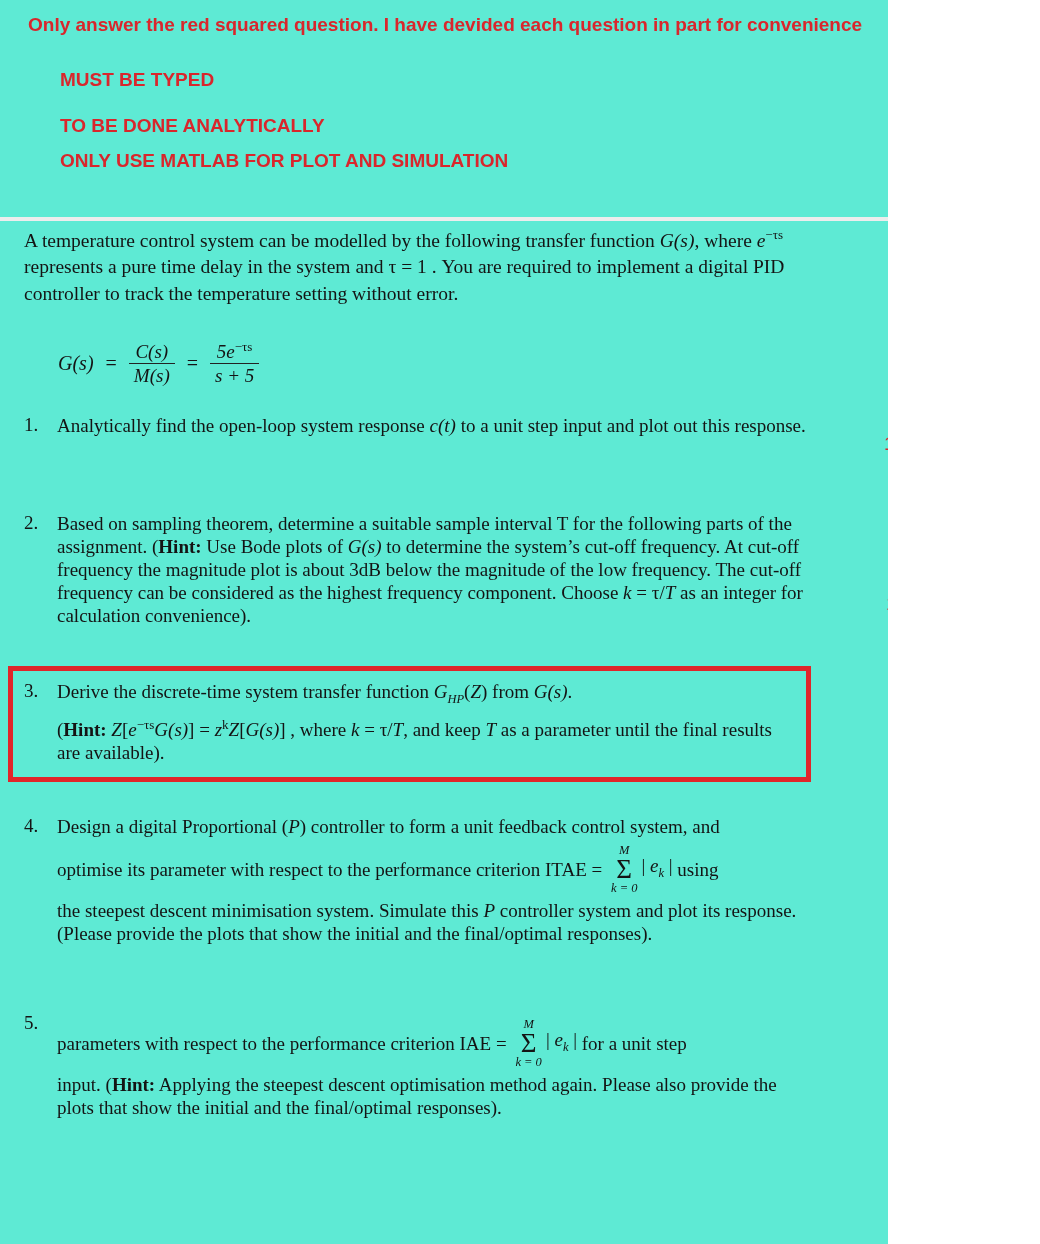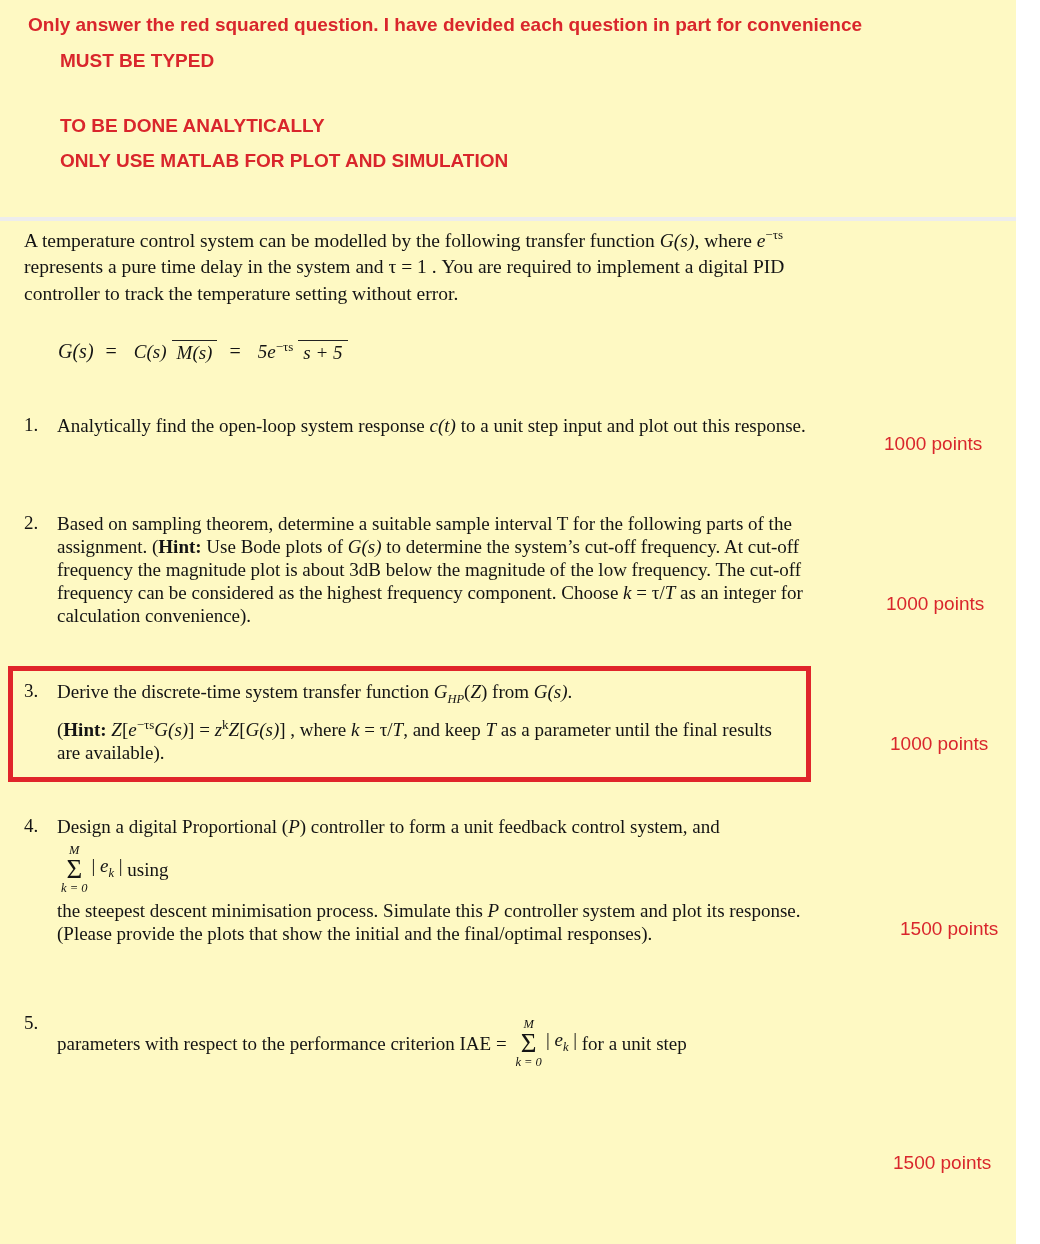--- a/index.html
+++ b/index.html
@@ -8,7 +8,7 @@
     --divider:#ededed;
   }
   html,body{margin:0;padding:0;background:#fff;}
-  .page{position:relative;width:1016px;height:1244px;background:#fef9c3;overflow:hidden;
+  .page{position:relative;width:888px;height:1244px;background:#5eead4;overflow:hidden;
         color:#141414;font-family:"Liberation Serif",serif;text-decoration:underline;}
 
   

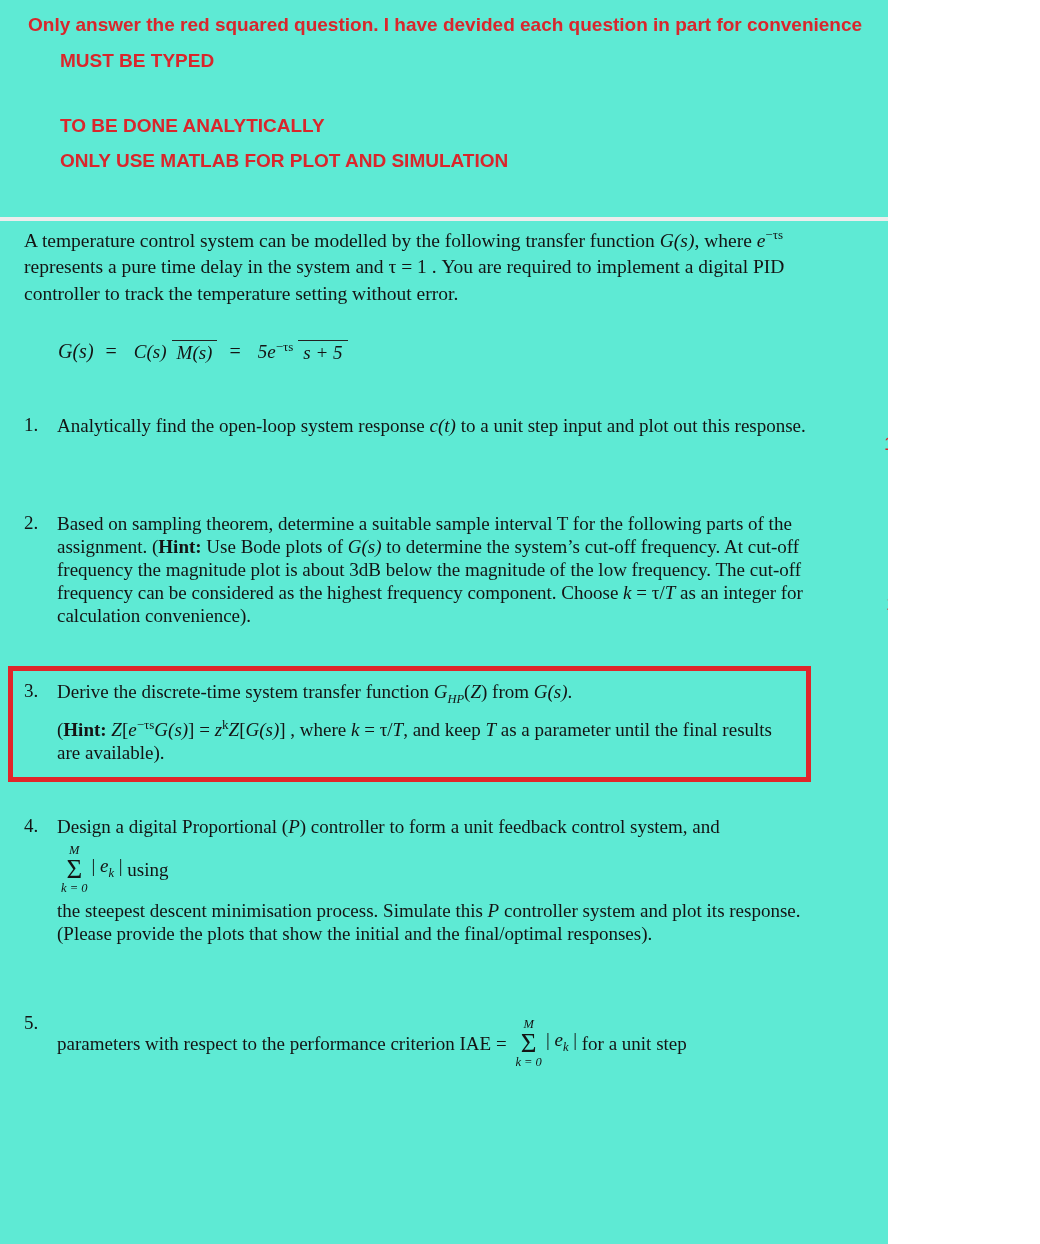--- a/index.html
+++ b/index.html
@@ -15,7 +15,7 @@
   .hline{position:absolute;font-family:"Liberation Sans",sans-serif;font-weight:bold;
          font-size:19px;color:var(--red);white-space:nowrap;}
   .hline1{left:28px;top:14px;}
-  .hline2{left:60px;top:50px;}
+  .hline2{left:60px;top:69px;}
   .hline3{left:60px;top:107px;margin-top:8px;}
   .hline4{left:60px;top:150px;}
 

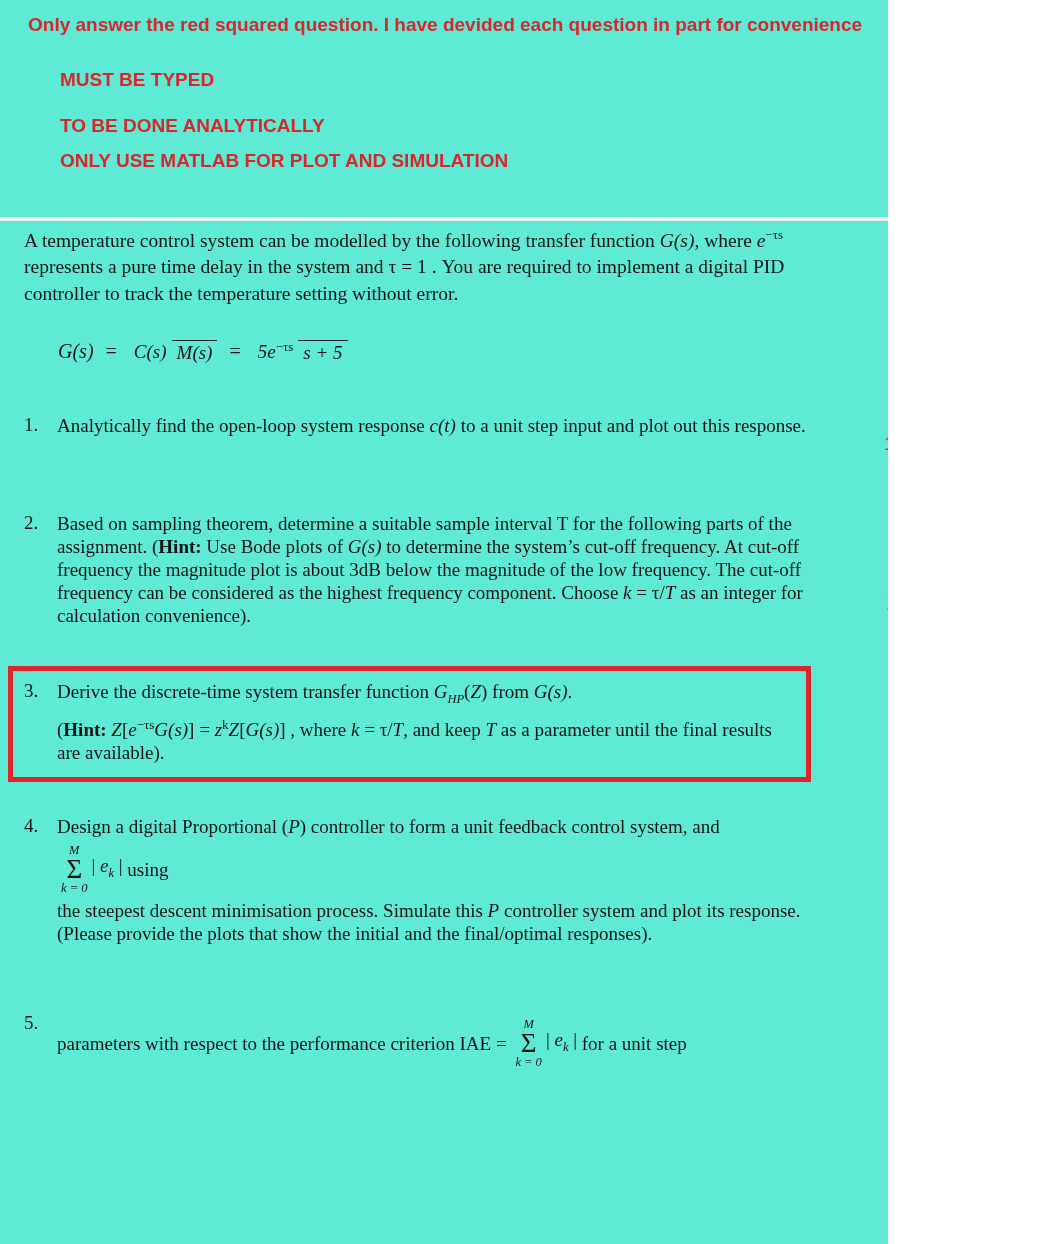--- a/index.html
+++ b/index.html
@@ -32,7 +32,7 @@
   
   .equation{position:absolute;left:58px;top:340px;display:flex;align-items:center;
             gap:12px;font-size:20px;}
-  .frac{display:inline-flex;flex-direction:row;align-items:center;font-size:19px;line-height:1.15;}
+  .frac{display:inline-flex;flex-direction:column;align-items:center;font-size:19px;line-height:1.15;}
   .frac .num{padding:0 5px;}
   .frac .den{border-top:1.6px solid #222;padding:1px 5px 0;}
 

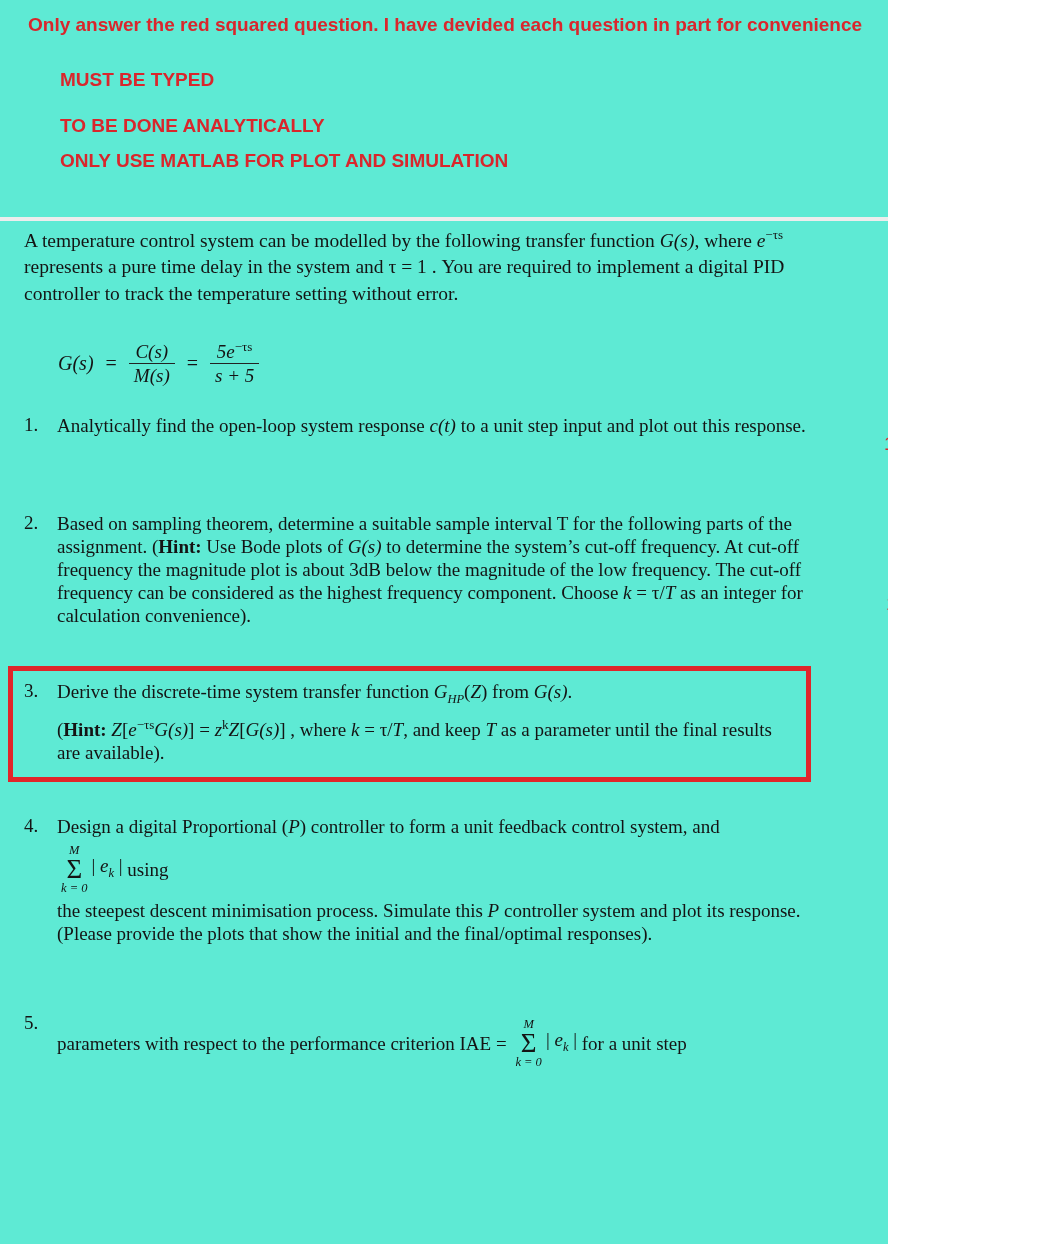--- a/index.html
+++ b/index.html
@@ -121,6 +121,7 @@
     <div class="qtext">
       <div class="qline"><span>Design a digital Proportional (</span><span class="it">P</span><span>) controller to form a unit feedback control system, and</span></div>
       <div class="crit">
+        <span>optimise its parameter with respect to the performance criterion ITAE = </span>
         <span class="sum">
           <span class="sum-up">M</span>
           <span class="sum-sigma">Σ</span>

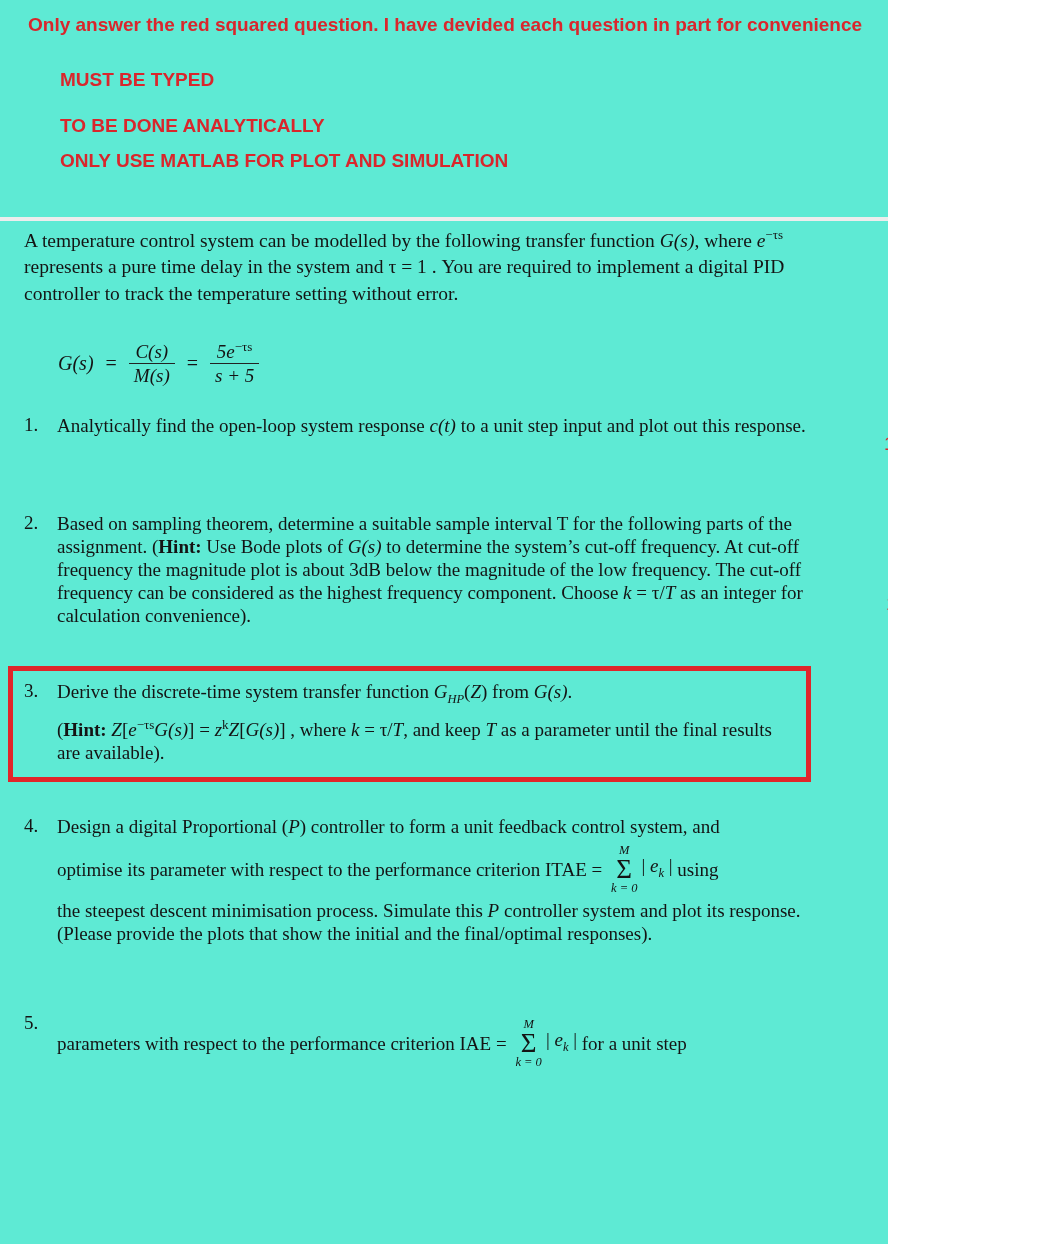--- a/index.html
+++ b/index.html
@@ -130,7 +130,7 @@
         <span class="ek"><span>| </span><span class="it">e</span><sub>k</sub><span> |</span></span>
         <span> using</span>
       </div>
-      <div class="qline"><span>the steepest descent minimisation process. Simulate this </span><span class="it">P</span><span> controller system and plot its response. (Please provide the plots that show the initial and the final/optimal responses).</span></div>
+      <div class="qline"><span>the steepest descent minimisation system. Simulate this </span><span class="it">P</span><span> controller system and plot its response. (Please provide the plots that show the initial and the final/optimal responses).</span></div>
     </div>
   </div>
 

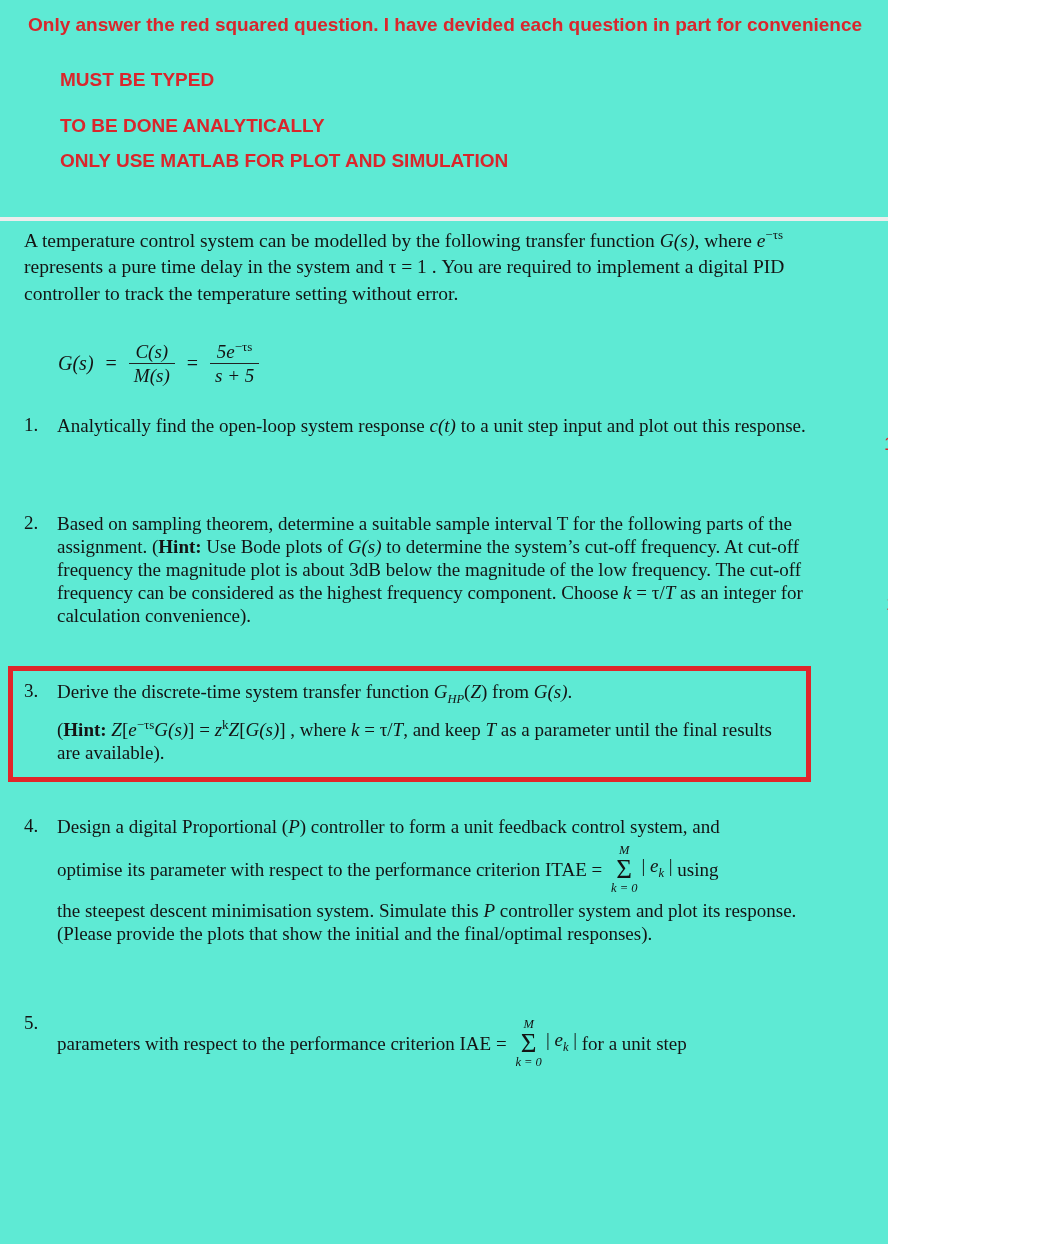--- a/index.html
+++ b/index.html
@@ -147,6 +147,7 @@
         <span class="ek"><span>| </span><span class="it">e</span><sub>k</sub><span> |</span></span>
         <span> for a unit step</span>
       </div>
+      <div class="qline"><span>input. (</span><span class="b">Hint:</span><span> Applying the steepest descent optimisation method again. Please also provide the plots that show the initial and the final/optimal responses).</span></div>
     </div>
   </div>
 

